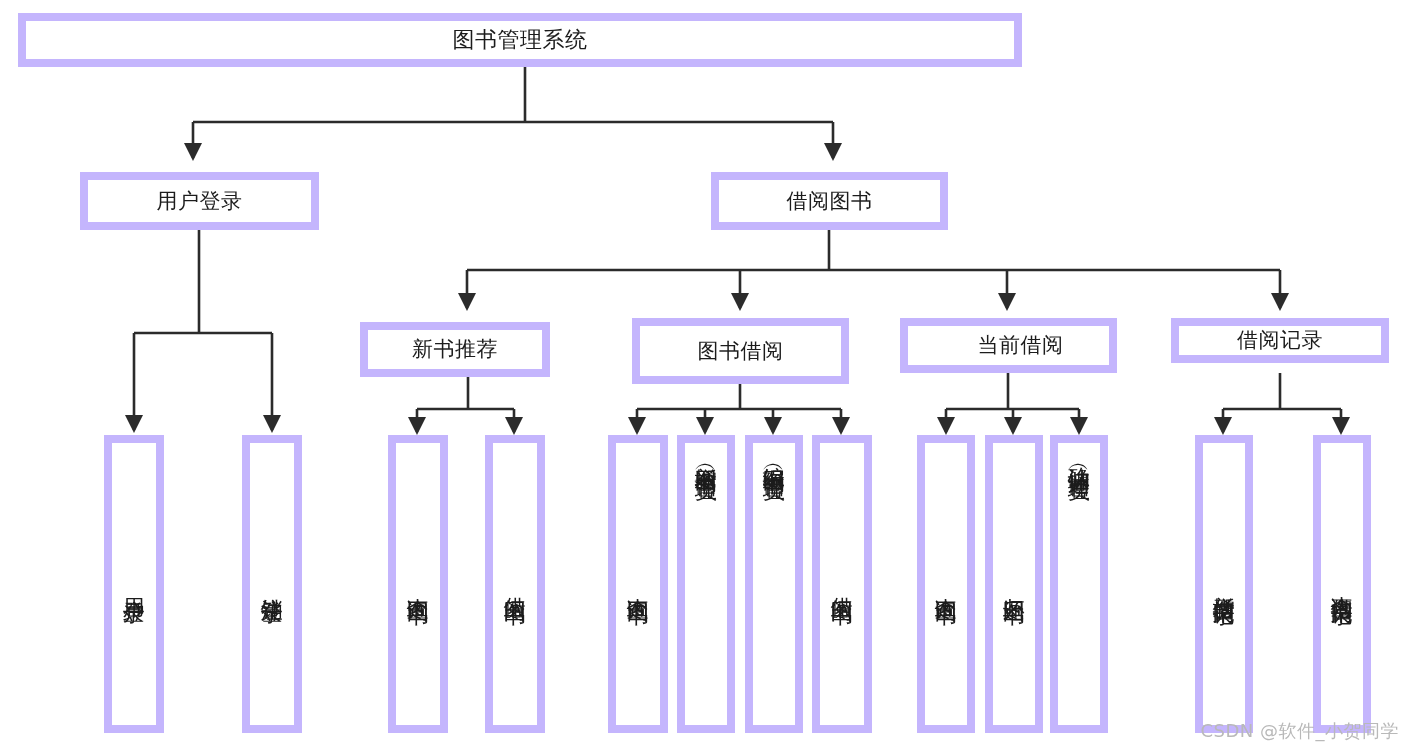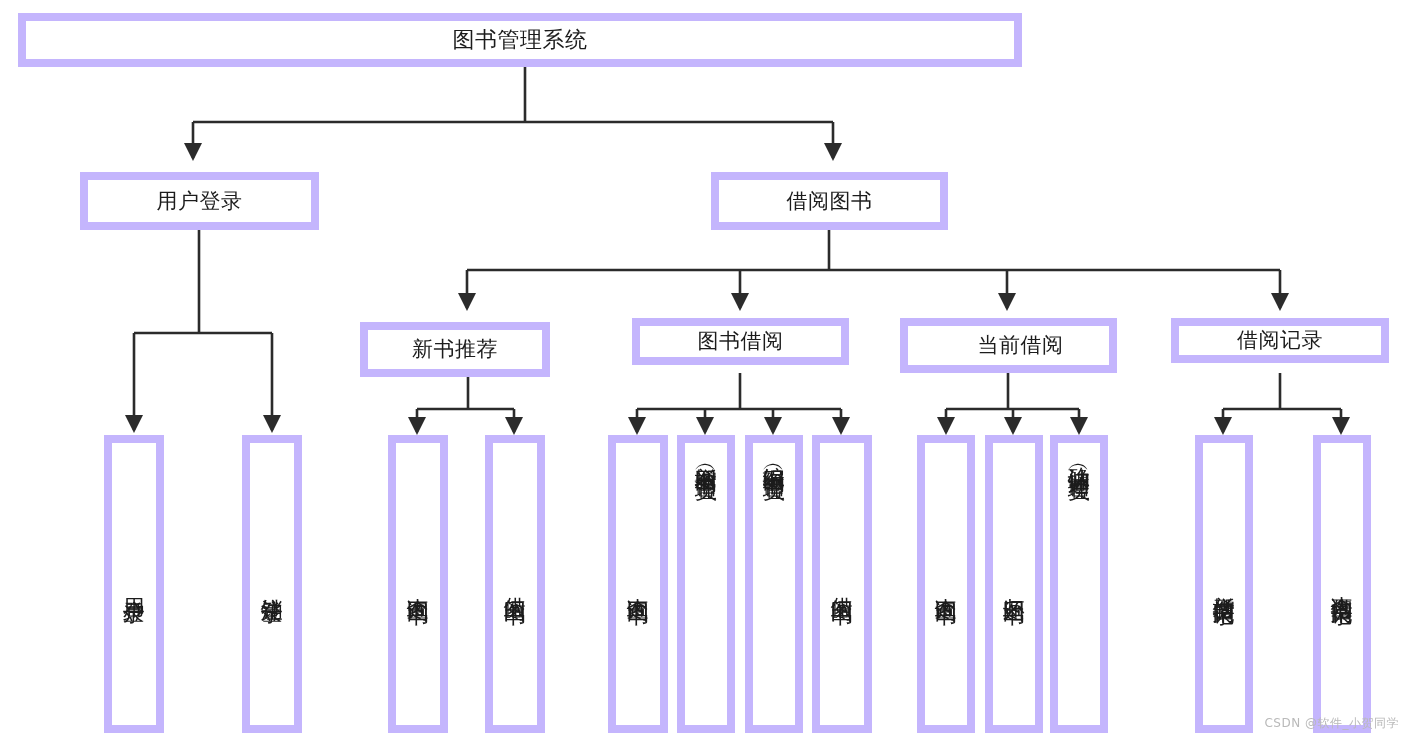--- a/index.html
+++ b/index.html
@@ -144,7 +144,7 @@
   <div class="node" style="left:360px; top:322px; width:190px; height:55px;">
     <span class="label">新书推荐</span>
   </div>
-  <div class="node" style="left:632px; top:318px; width:217px; height:47px;">
+  <div class="node" style="left:632px; top:318px; width:217px; height:66px;">
     <span class="label">图书借阅</span>
   </div>
   <div class="node" style="left:900px; top:318px; width:217px; height:55px;padding-left:24px;">

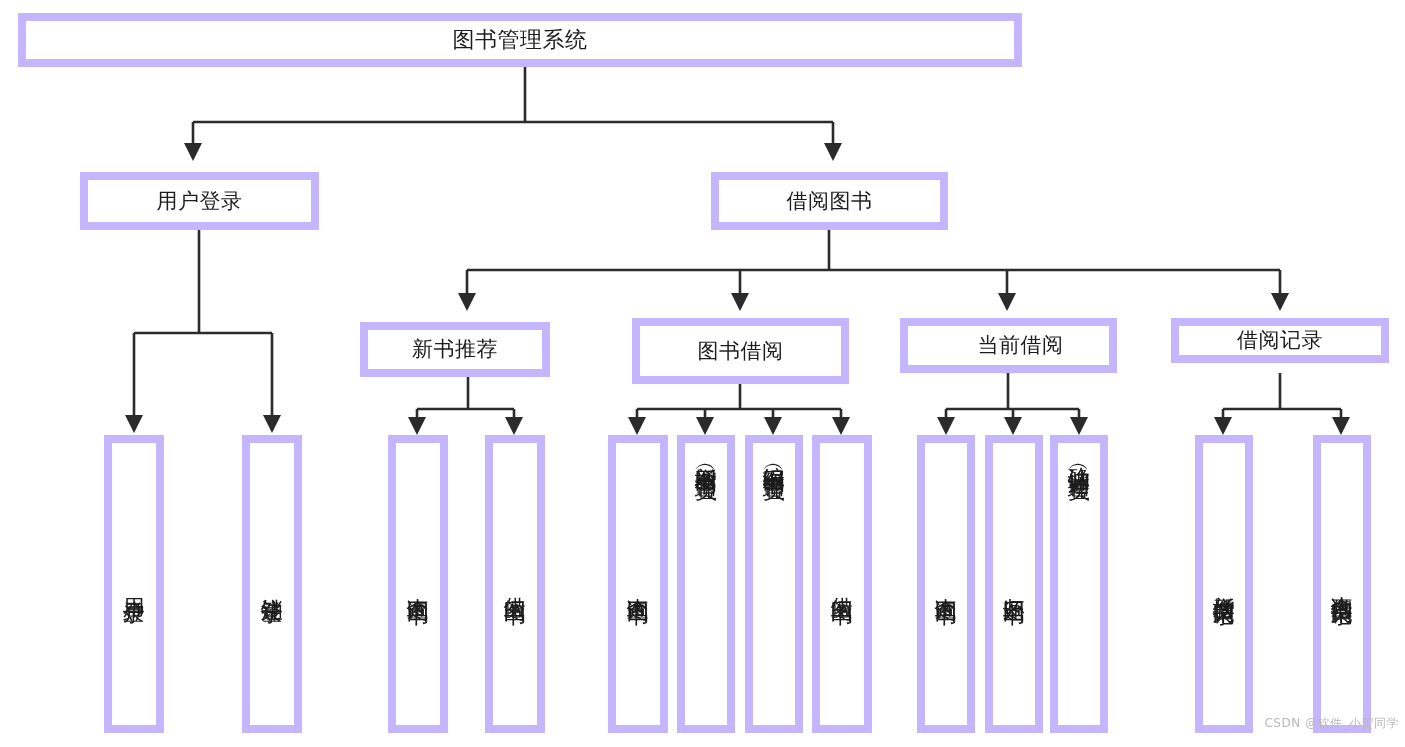--- a/index.html
+++ b/index.html
@@ -65,8 +65,8 @@
   .watermark {
     position: absolute;
     right: 6px;
-    bottom: 15px;
-    font-size: 12px;
+    bottom: 4px;
+    font-size: 18px;
     color: #b9b9b9;
     letter-spacing: 0.5px;
     z-index: 3;

